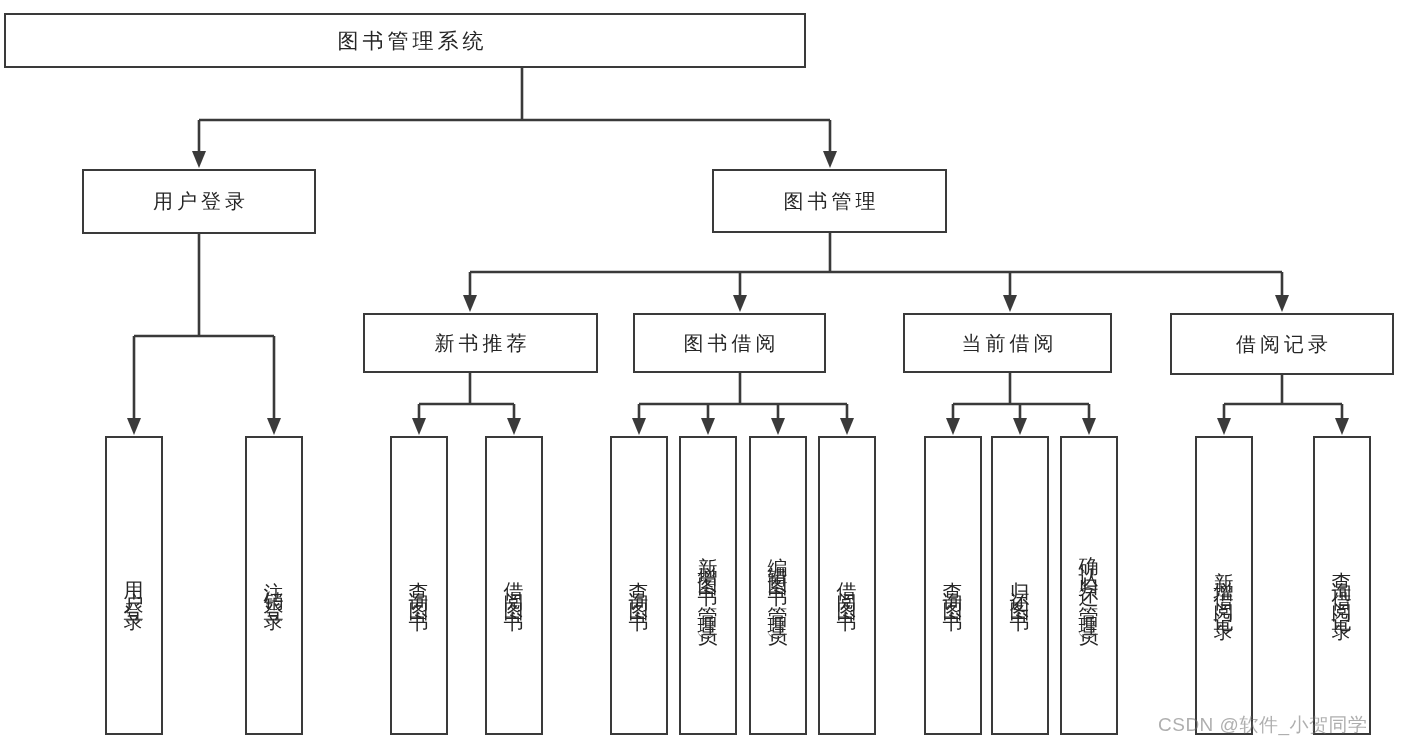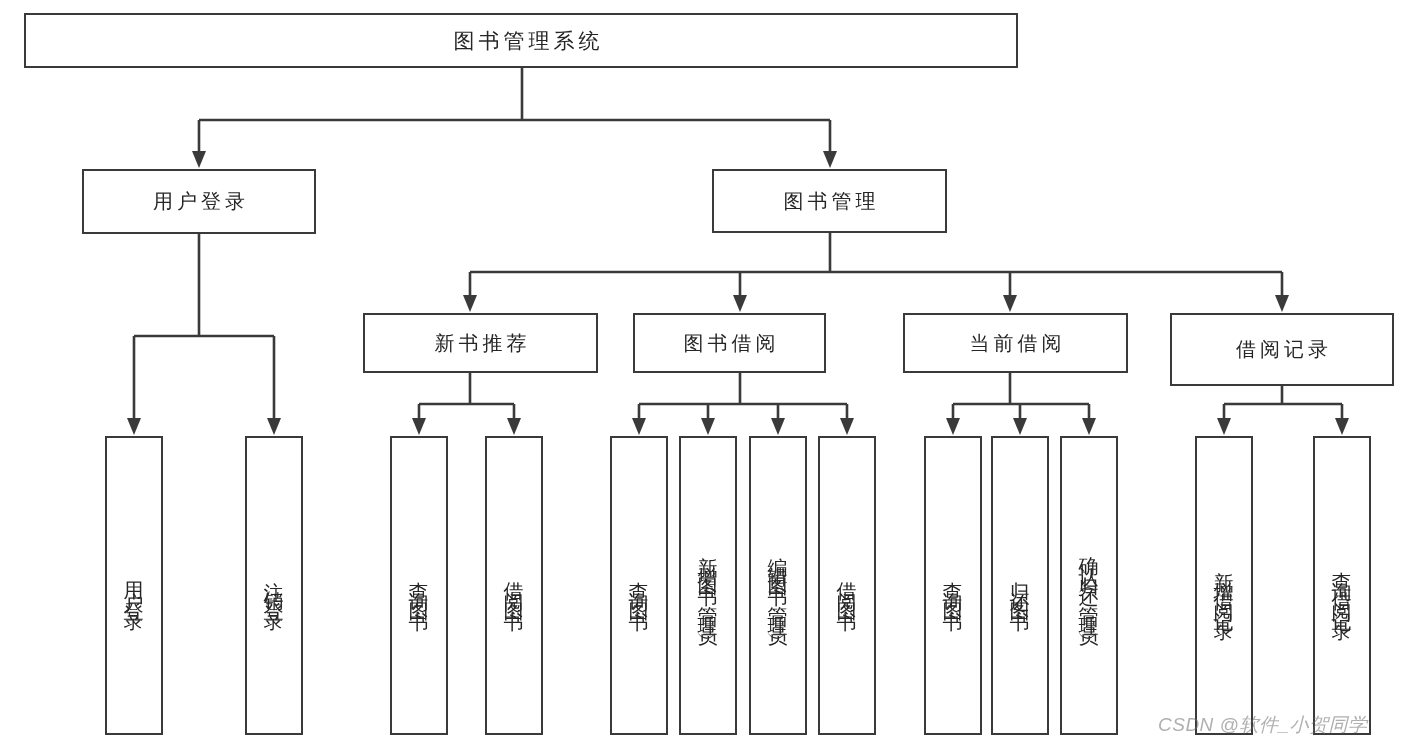--- a/index.html
+++ b/index.html
@@ -92,7 +92,7 @@
     <polygon points="1335,418 1349,418 1342,435"></polygon>
   </svg>
 
-  <div class="box lvl1" style="left:24px;top:13px;width:994px;height:55px;padding-left:11px;">
+  <div class="box lvl1" style="left:4px;top:13px;width:802px;height:55px;padding-left:11px;">
     <span class="hlabel">图书管理系统</span>
   </div>
 

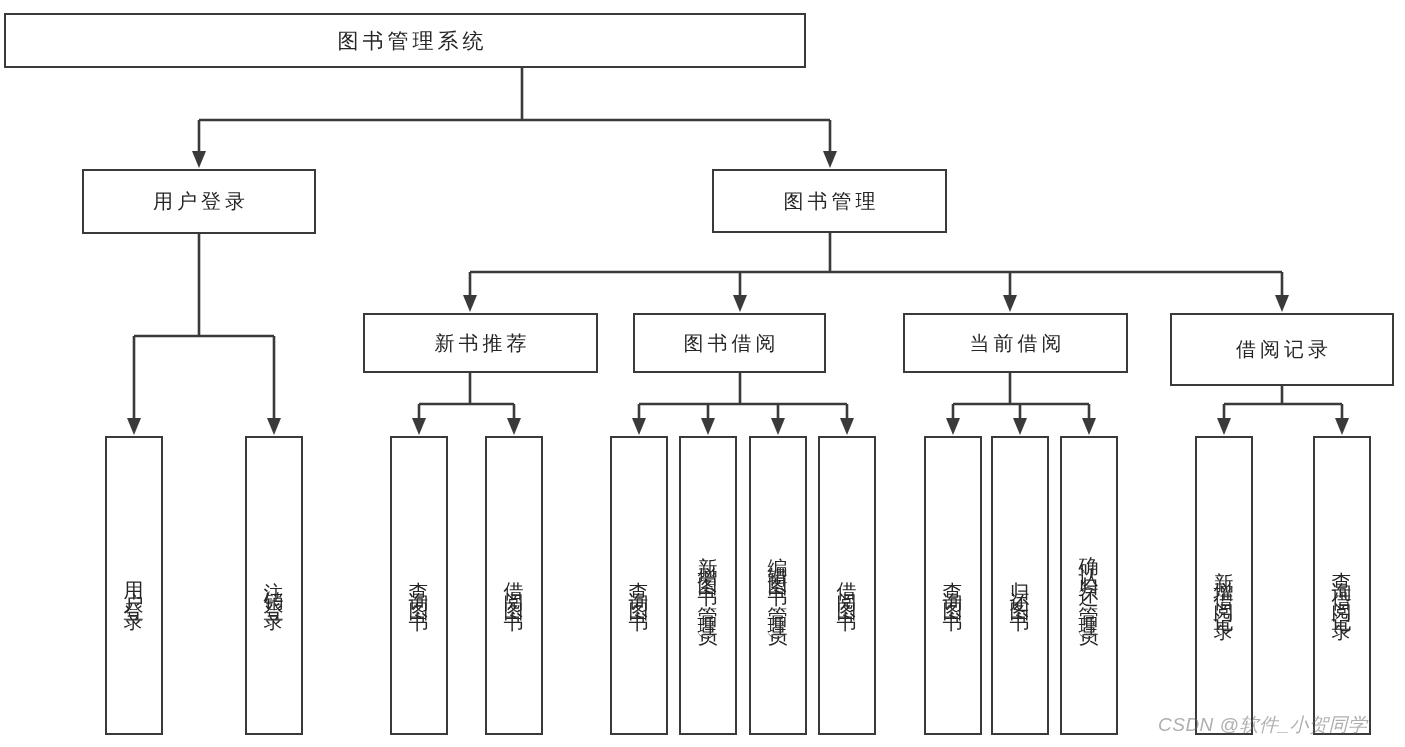--- a/index.html
+++ b/index.html
@@ -109,7 +109,7 @@
   <div class="box" style="left:633px;top:313px;width:193px;height:60px;">
     <span class="hlabel">图书借阅</span>
   </div>
-  <div class="box" style="left:903px;top:313px;width:225px;height:60px;">
+  <div class="box" style="left:903px;top:313px;width:209px;height:60px;">
     <span class="hlabel">当前借阅</span>
   </div>
   <div class="box" style="left:1170px;top:313px;width:224px;height:73px;">

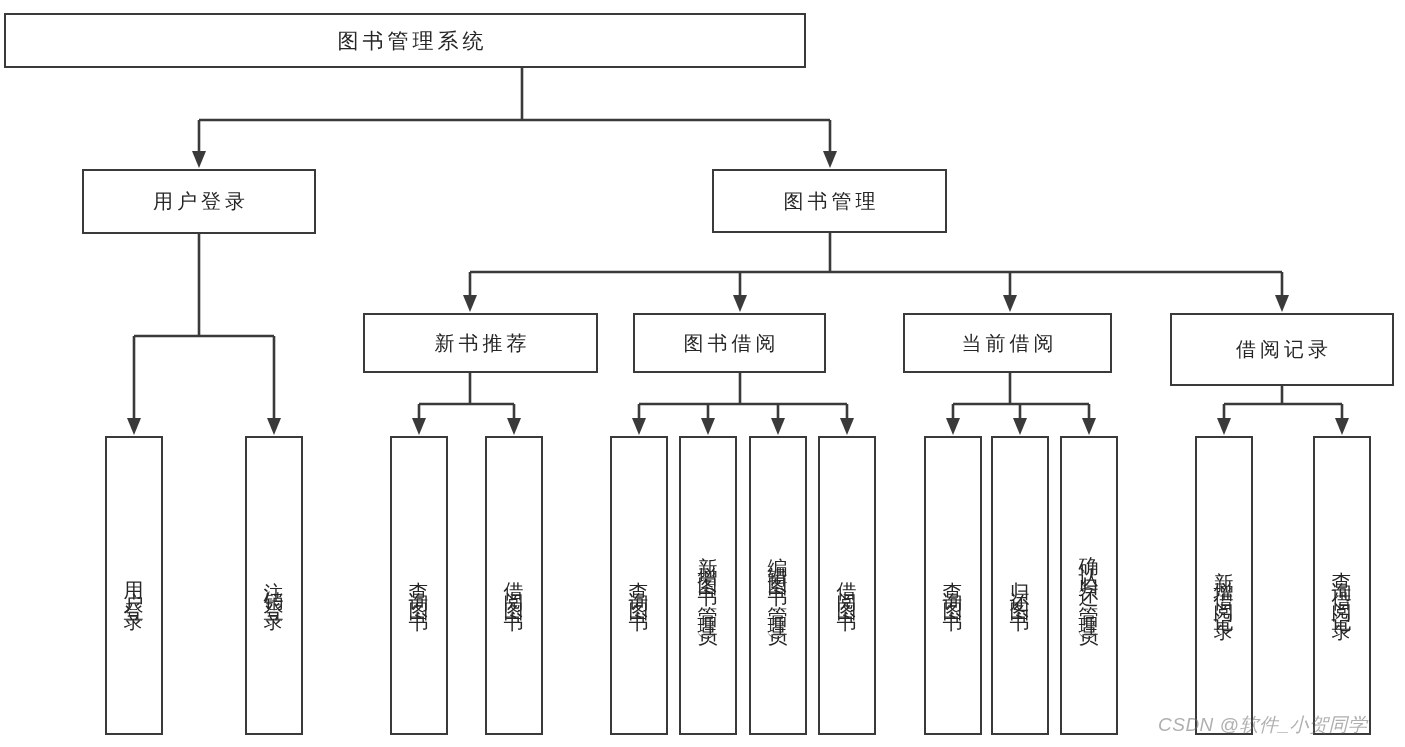--- a/index.html
+++ b/index.html
@@ -112,7 +112,7 @@
   <div class="box" style="left:903px;top:313px;width:209px;height:60px;">
     <span class="hlabel">当前借阅</span>
   </div>
-  <div class="box" style="left:1170px;top:313px;width:224px;height:73px;">
+  <div class="box" style="left:1170px;top:313px;width:224px;height:62px;">
     <span class="hlabel">借阅记录</span>
   </div>
 

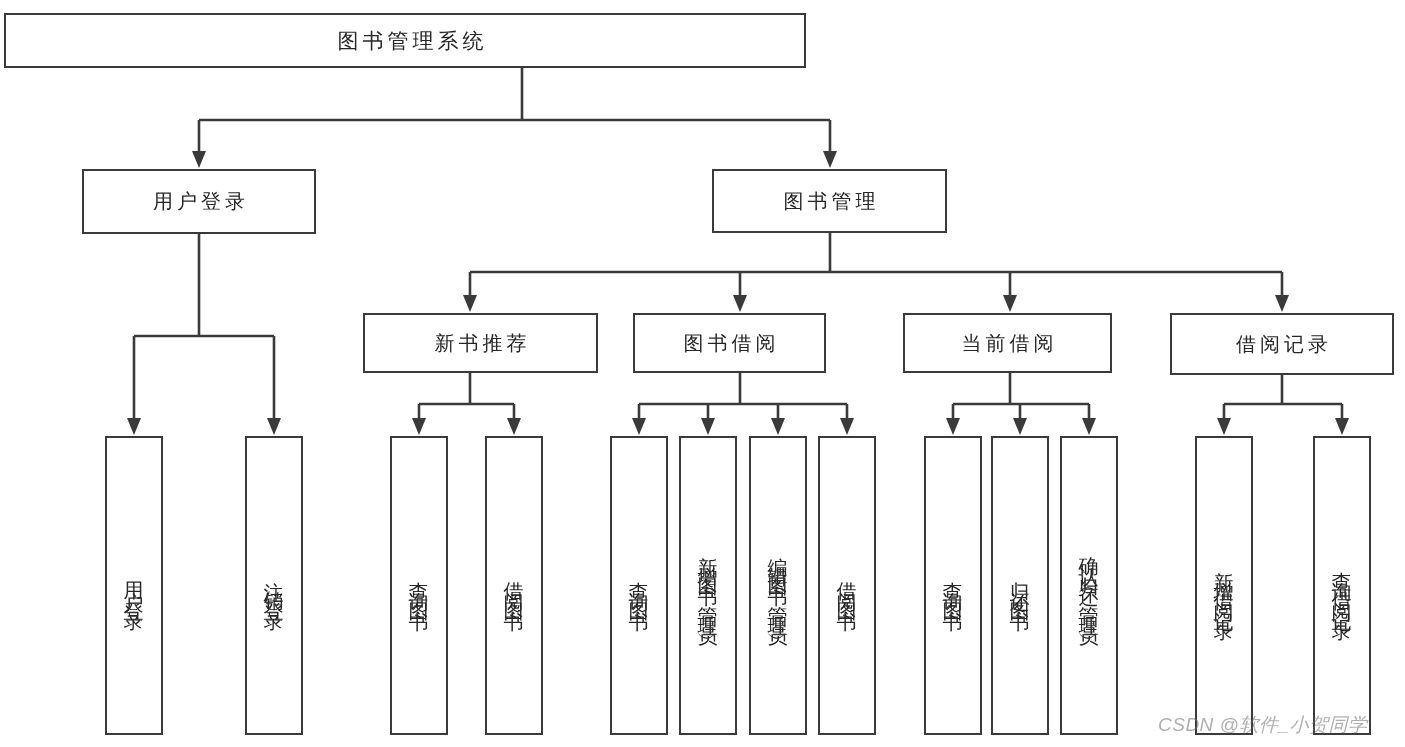--- a/index.html
+++ b/index.html
@@ -51,7 +51,6 @@
     color:rgba(110,110,110,0.55);
     z-index:10;
     white-space:nowrap;
-    font-style:italic;
   }
 </style>
 </head>

